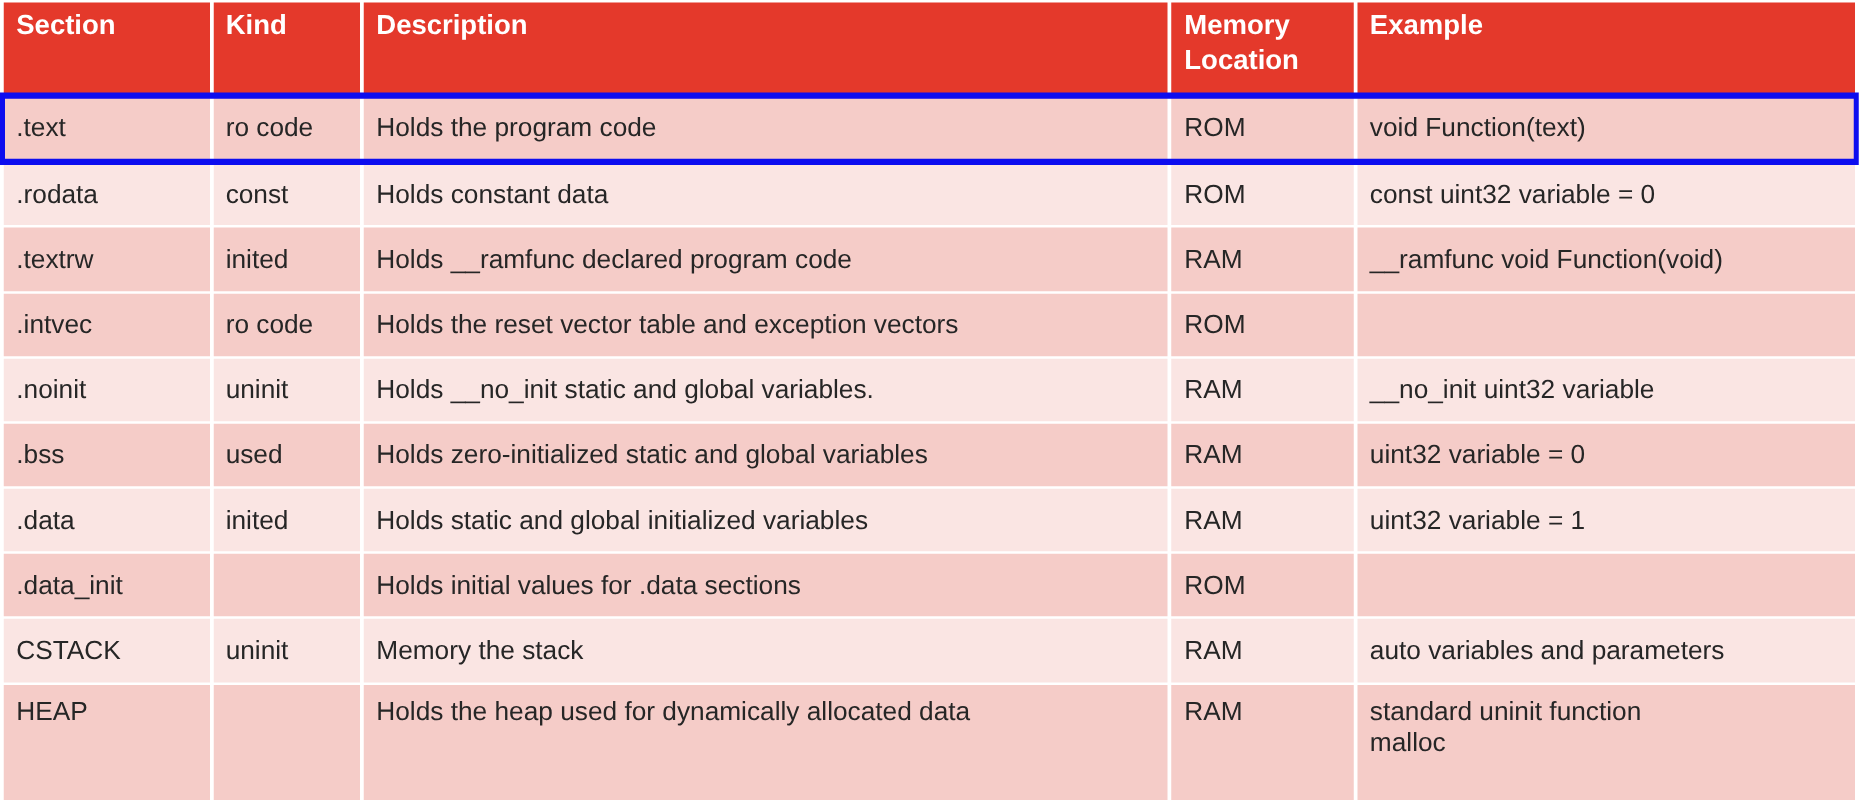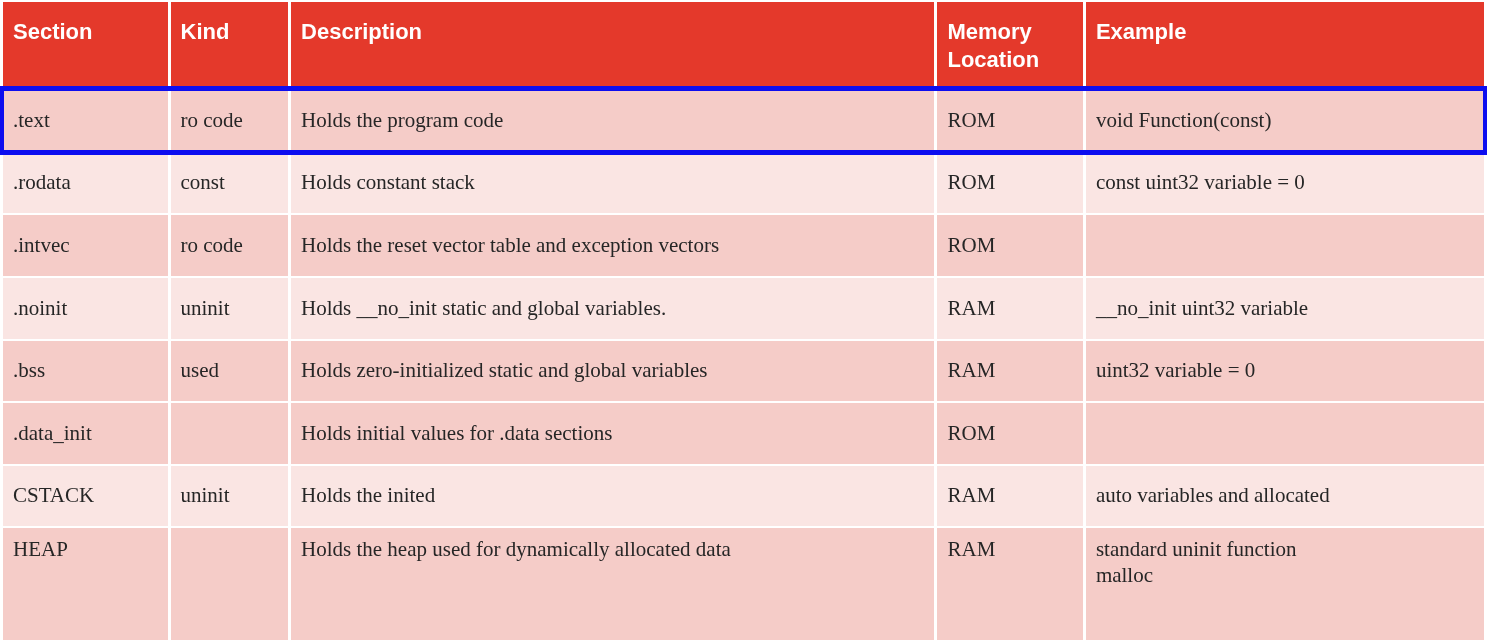--- a/index.html
+++ b/index.html
@@ -31,7 +31,7 @@
     font-weight: bold;
     text-align: left;
     vertical-align: top;
-    padding: 16px 4px 0 10px;
+    padding: 4px 4px 0 10px;
     height: 70px;
     line-height: 1.25;
   }

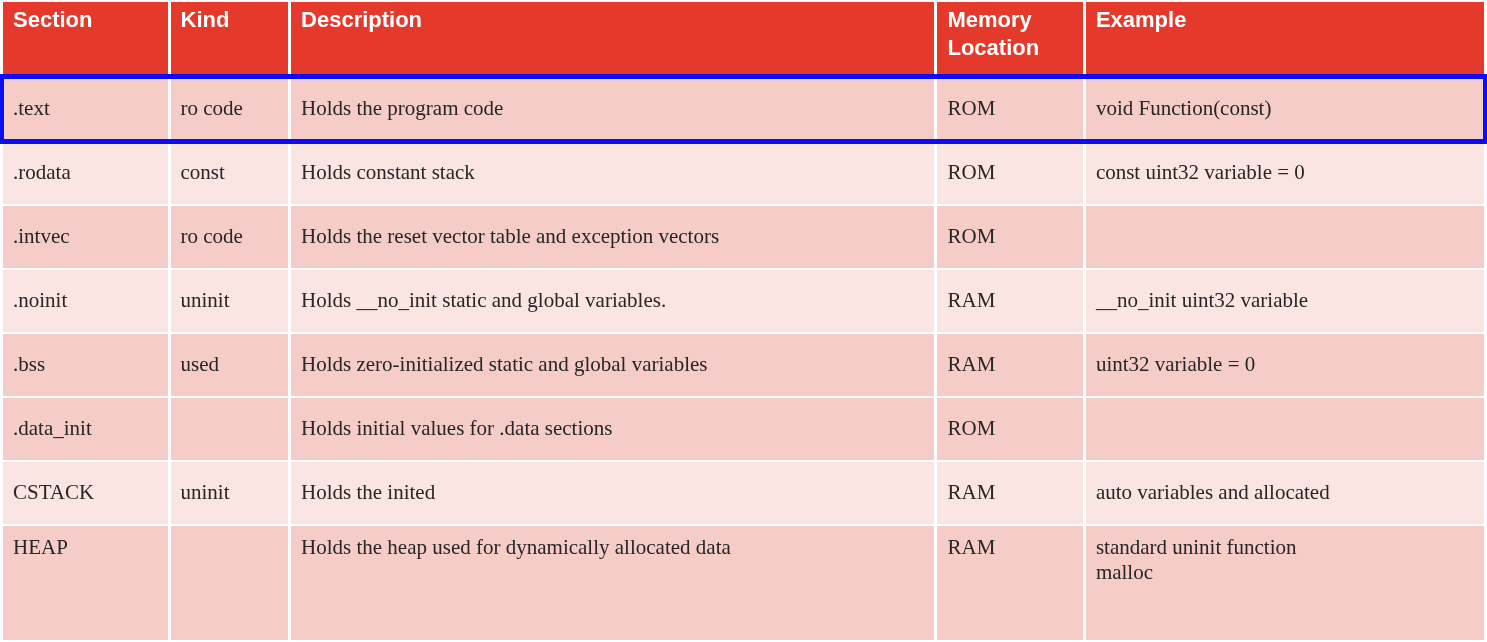--- a/index.html
+++ b/index.html
@@ -45,7 +45,6 @@
     line-height: 1.2;
     white-space: pre-line;
     overflow: hidden;
-    font-family: Liberation Serif, serif;
   }
   tr.row-dark td  { background: var(--row-dark, #f5ccc8); }
   tr.row-light td { background: var(--row-light, #fae5e3); }

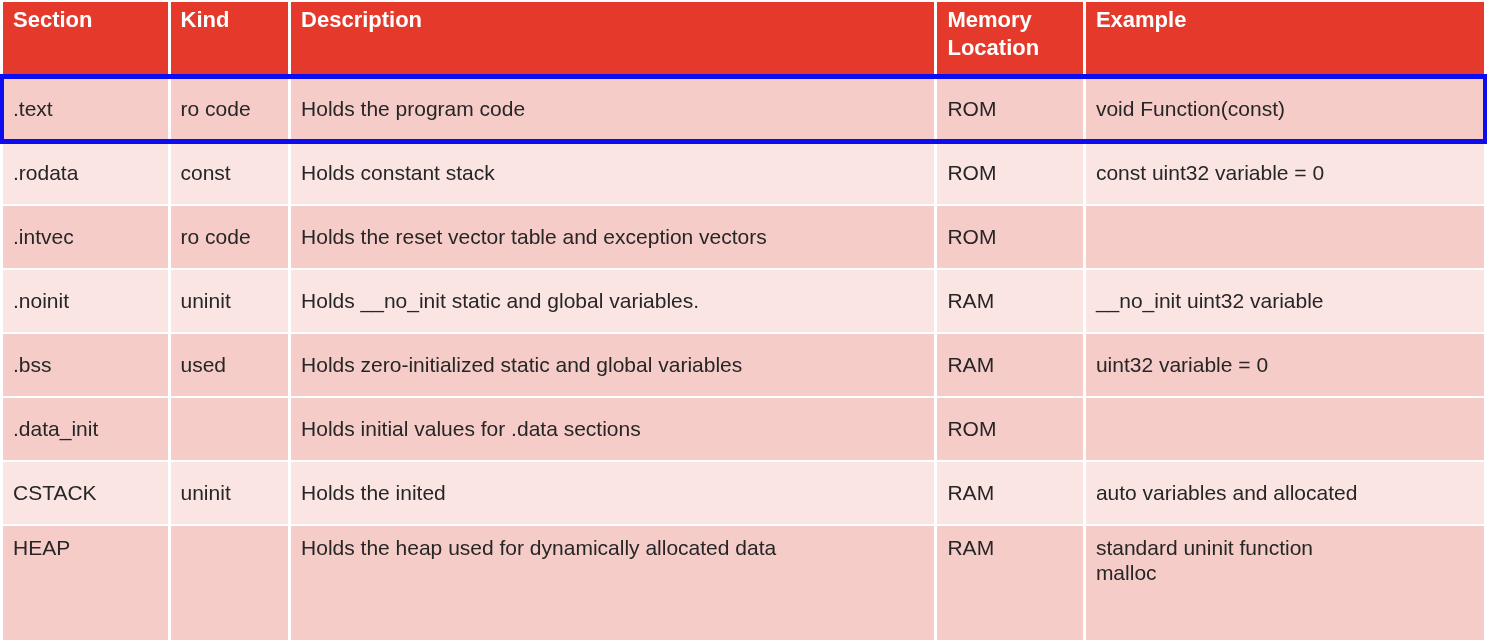--- a/index.html
+++ b/index.html
@@ -82,7 +82,7 @@
     <td>ro code</td>
     <td>Holds the program code</td>
     <td>ROM</td>
-    <td>void Function(const)</td>
+    <td>void Function(text)</td>
   </tr>
         <tr class="row-light">
     <td>.rodata</td>

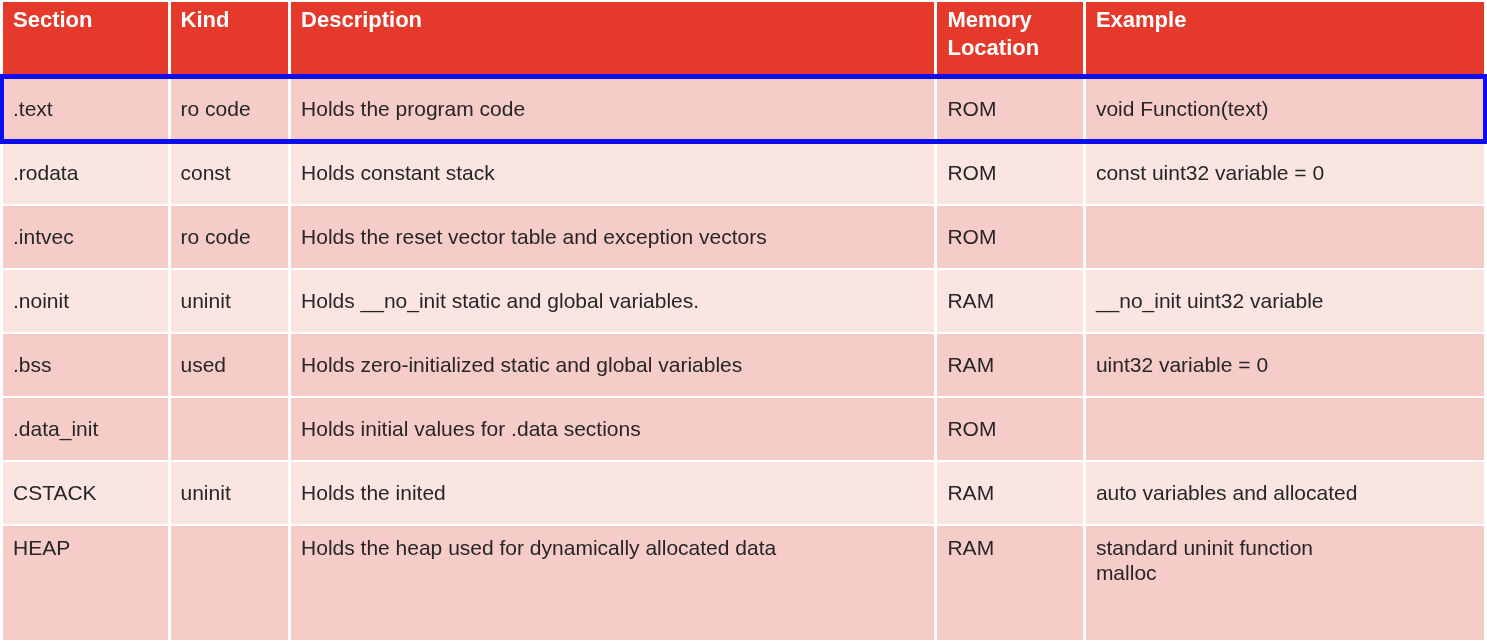--- a/index.html
+++ b/index.html
@@ -87,7 +87,7 @@
         <tr class="row-light">
     <td>.rodata</td>
     <td>const</td>
-    <td>Holds constant stack</td>
+    <td>Holds constant data</td>
     <td>ROM</td>
     <td>const uint32 variable = 0</td>
   </tr>

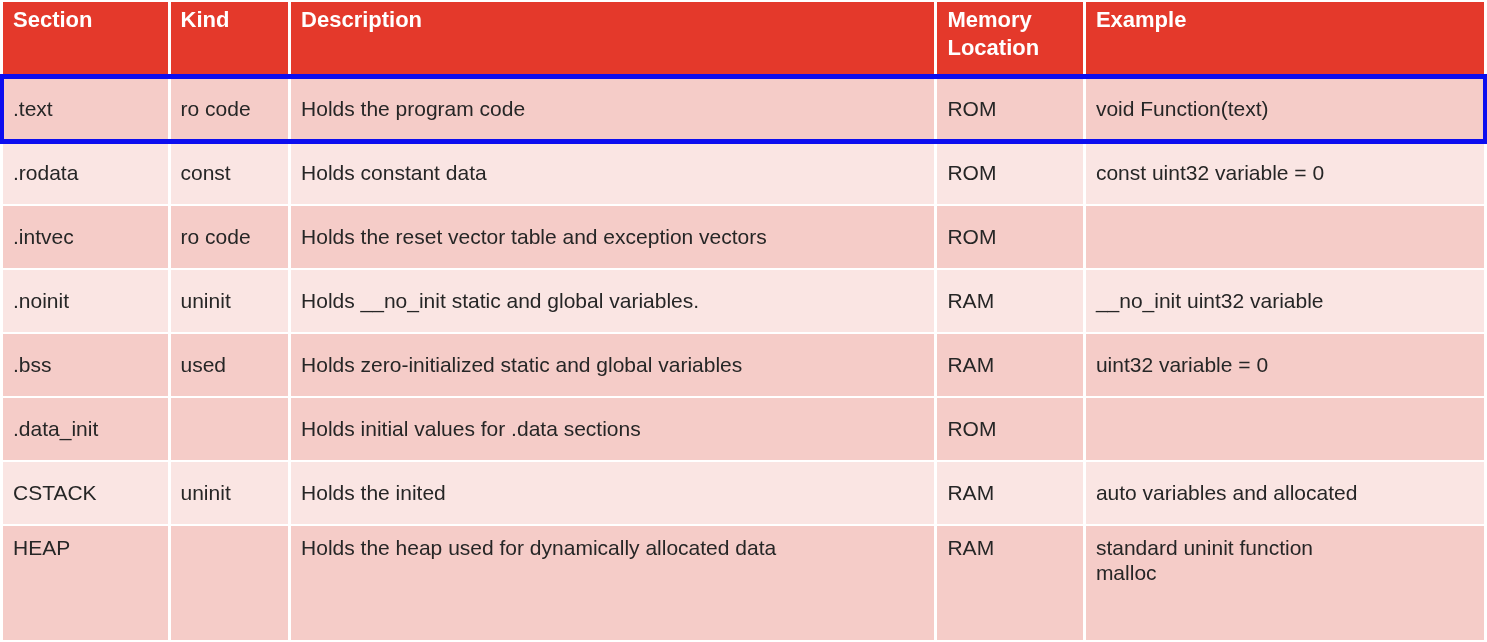--- a/index.html
+++ b/index.html
@@ -92,6 +92,13 @@
     <td>const uint32 variable = 0</td>
   </tr>
         <tr class="row-dark">
+    <td>.textrw</td>
+    <td>inited</td>
+    <td>Holds __ramfunc declared program code</td>
+    <td>RAM</td>
+    <td>__ramfunc void Function(void)</td>
+  </tr>
+        <tr class="row-dark">
     <td>.intvec</td>
     <td>ro code</td>
     <td>Holds the reset vector table and exception vectors</td>

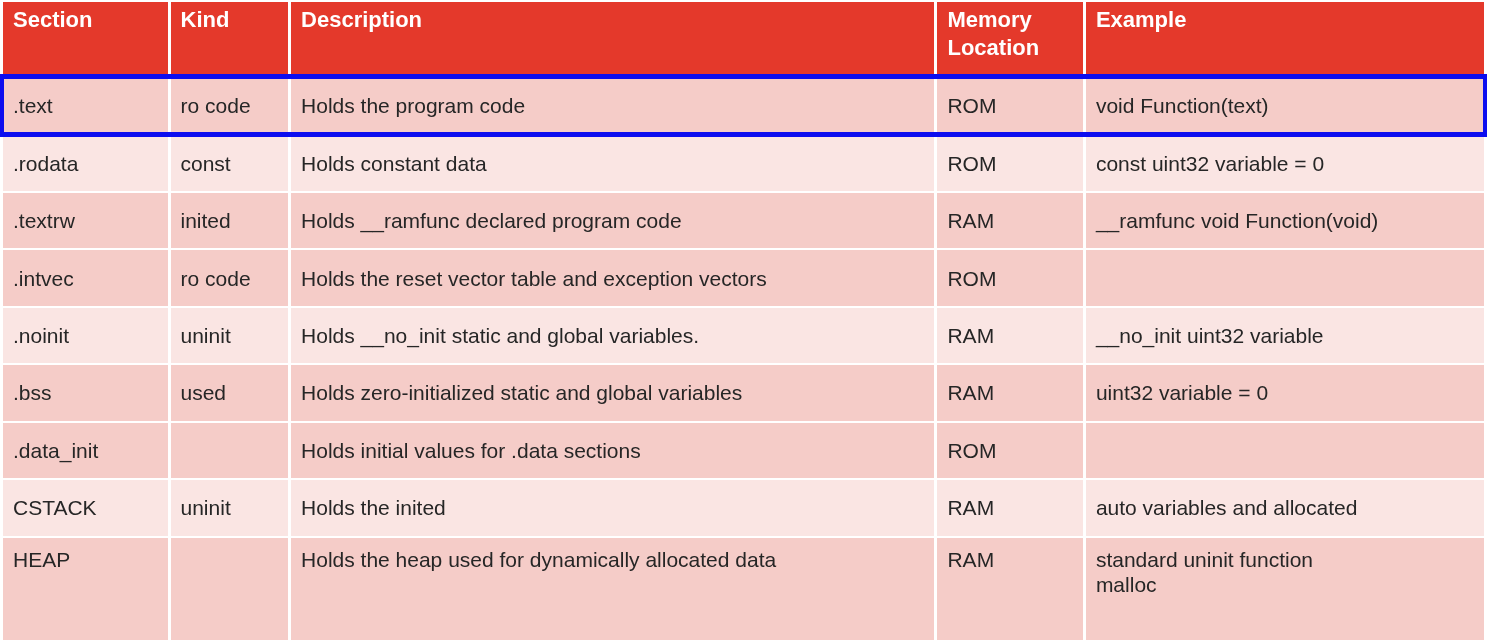--- a/index.html
+++ b/index.html
@@ -119,6 +119,13 @@
     <td>RAM</td>
     <td>uint32 variable = 0</td>
   </tr>
+        <tr class="row-light">
+    <td>.data</td>
+    <td>inited</td>
+    <td>Holds static and global initialized variables</td>
+    <td>RAM</td>
+    <td>uint32 variable = 1</td>
+  </tr>
         <tr class="row-dark">
     <td>.data_init</td>
     <td></td>

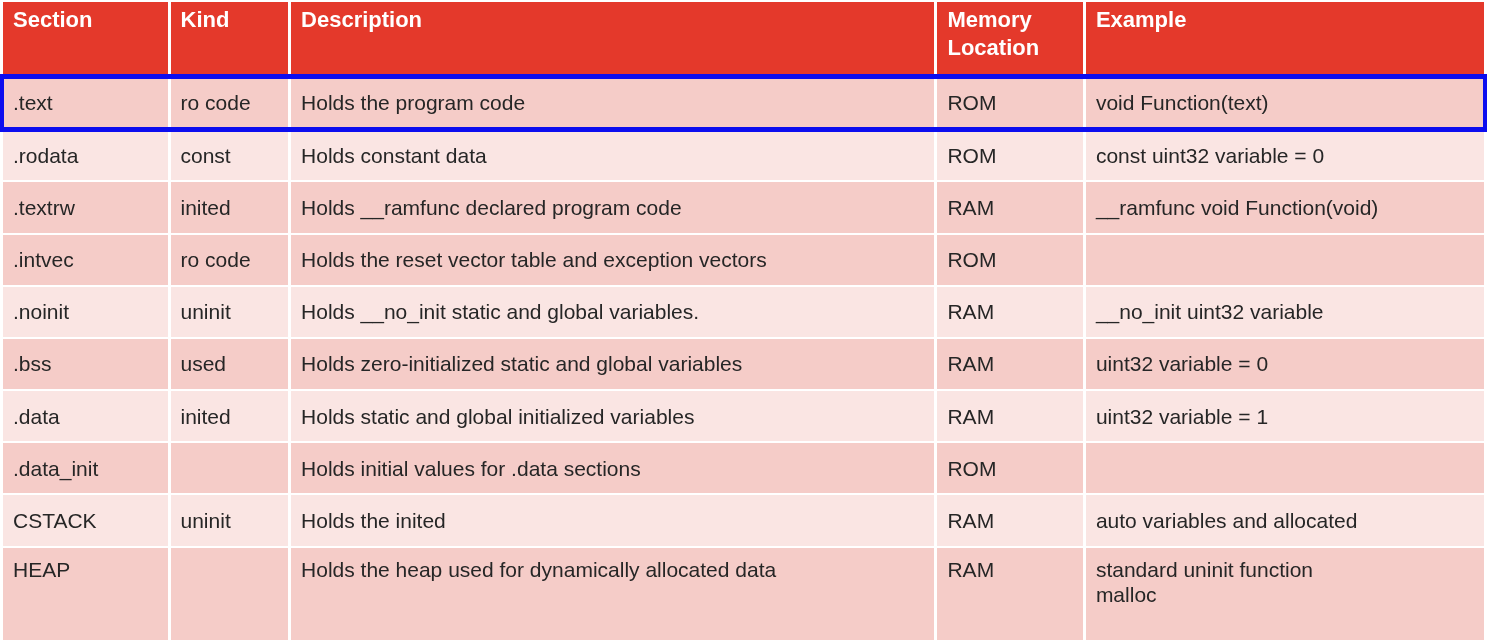--- a/index.html
+++ b/index.html
@@ -136,7 +136,7 @@
         <tr class="row-light">
     <td>CSTACK</td>
     <td>uninit</td>
-    <td>Holds the inited</td>
+    <td>Memory the stack</td>
     <td>RAM</td>
     <td>auto variables and allocated</td>
   </tr>

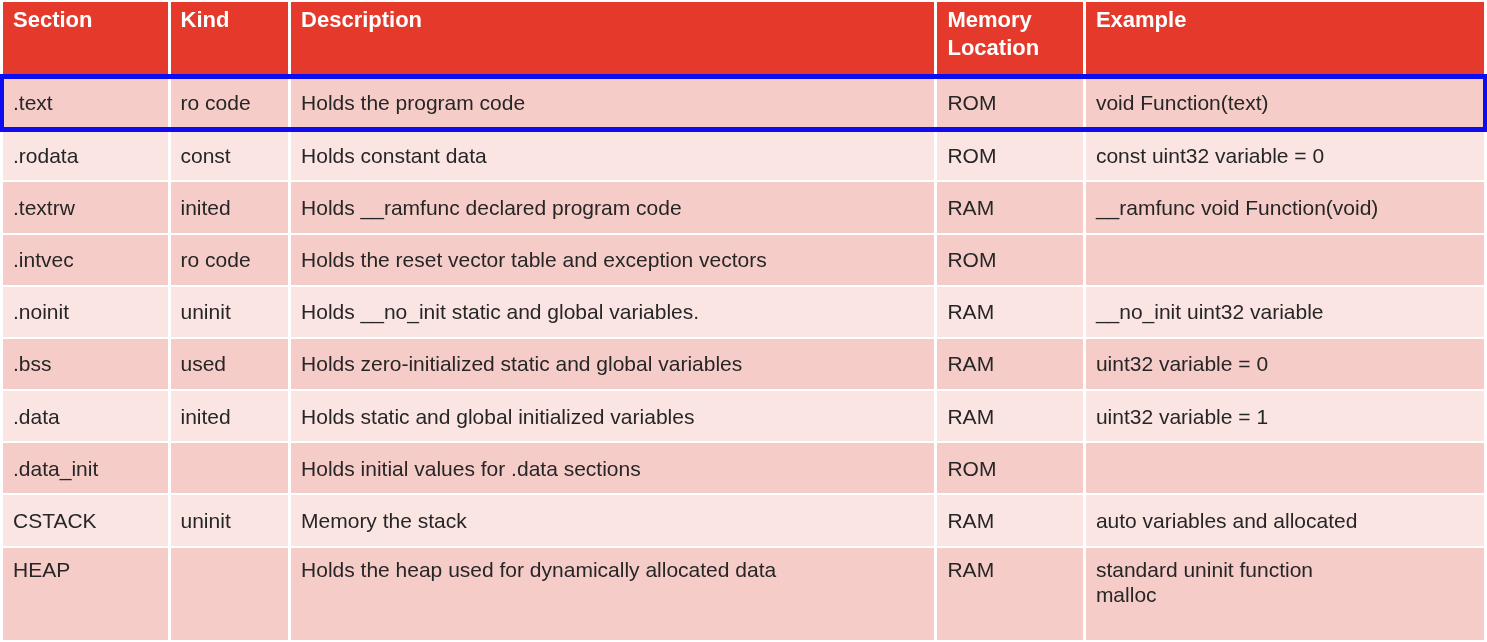--- a/index.html
+++ b/index.html
@@ -138,7 +138,7 @@
     <td>uninit</td>
     <td>Memory the stack</td>
     <td>RAM</td>
-    <td>auto variables and allocated</td>
+    <td>auto variables and parameters</td>
   </tr>
         <tr class="row-dark">
     <td>HEAP</td>

